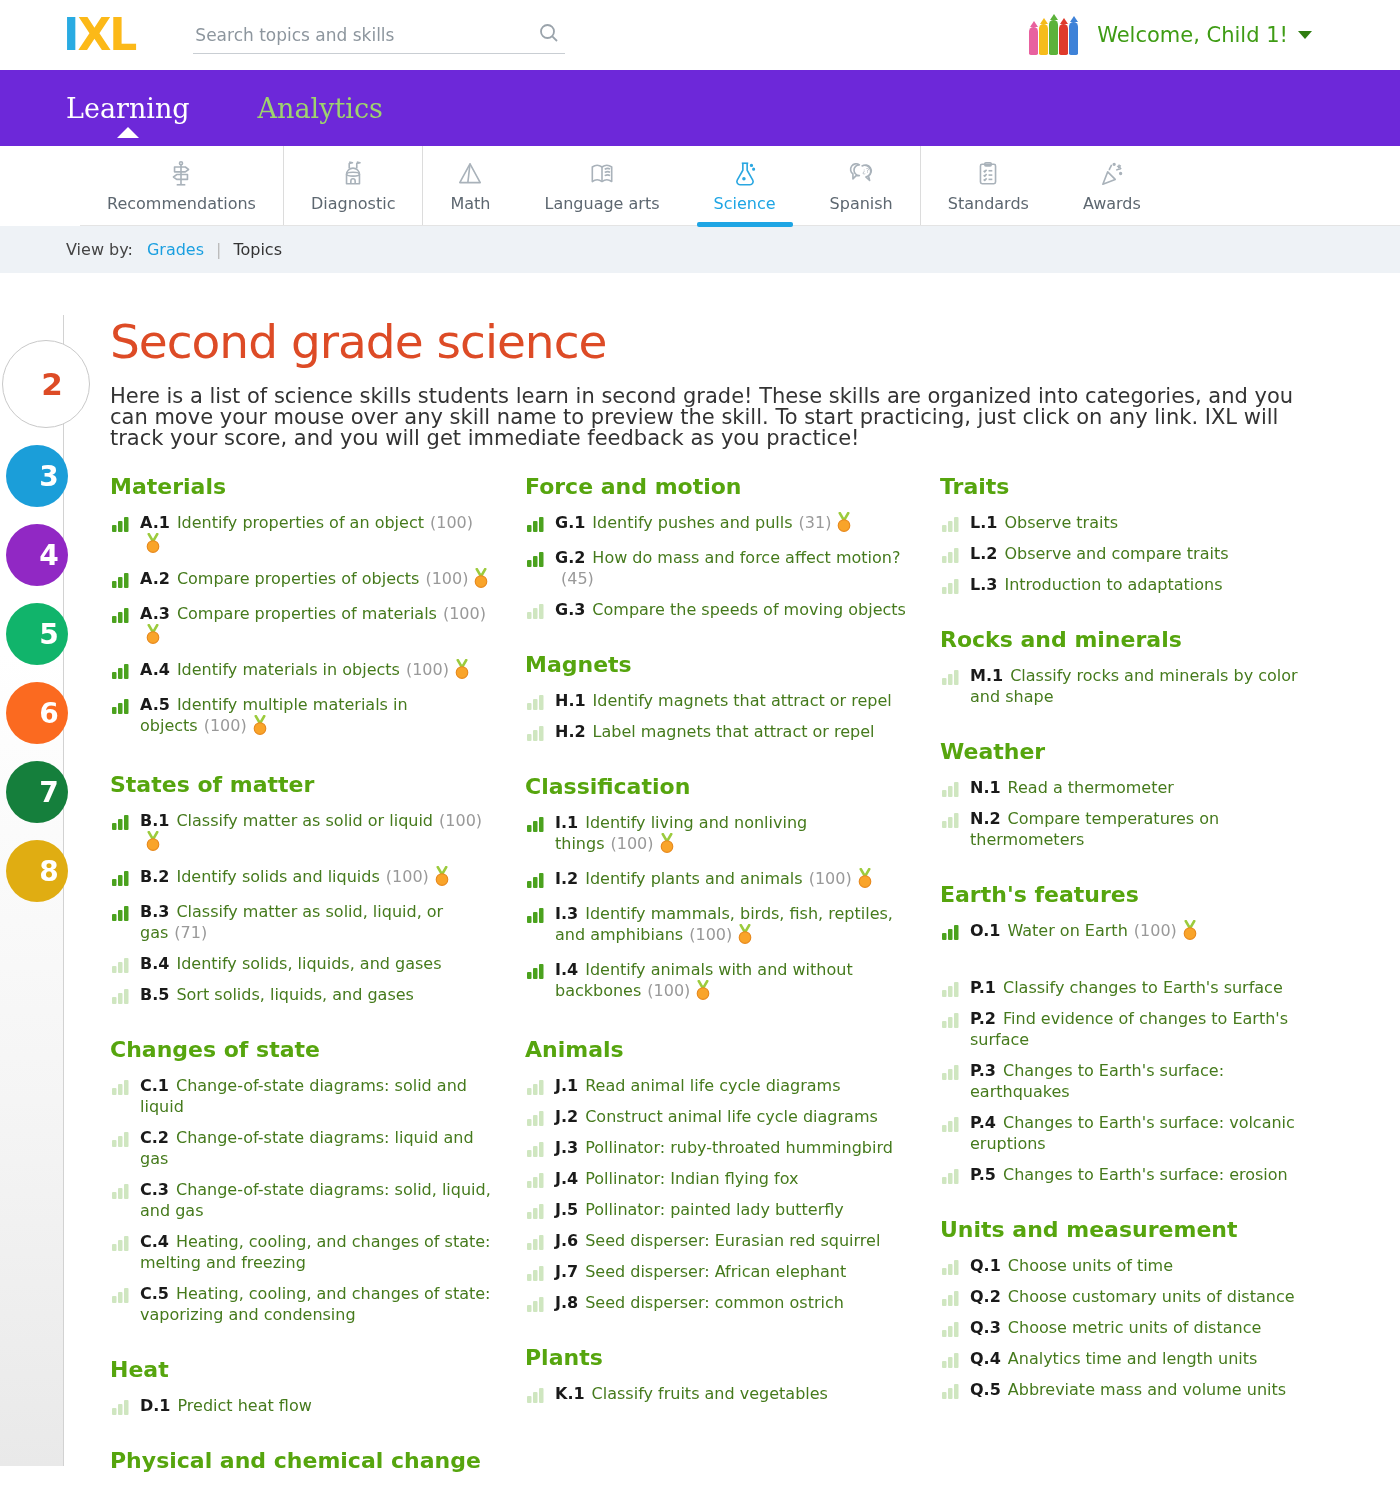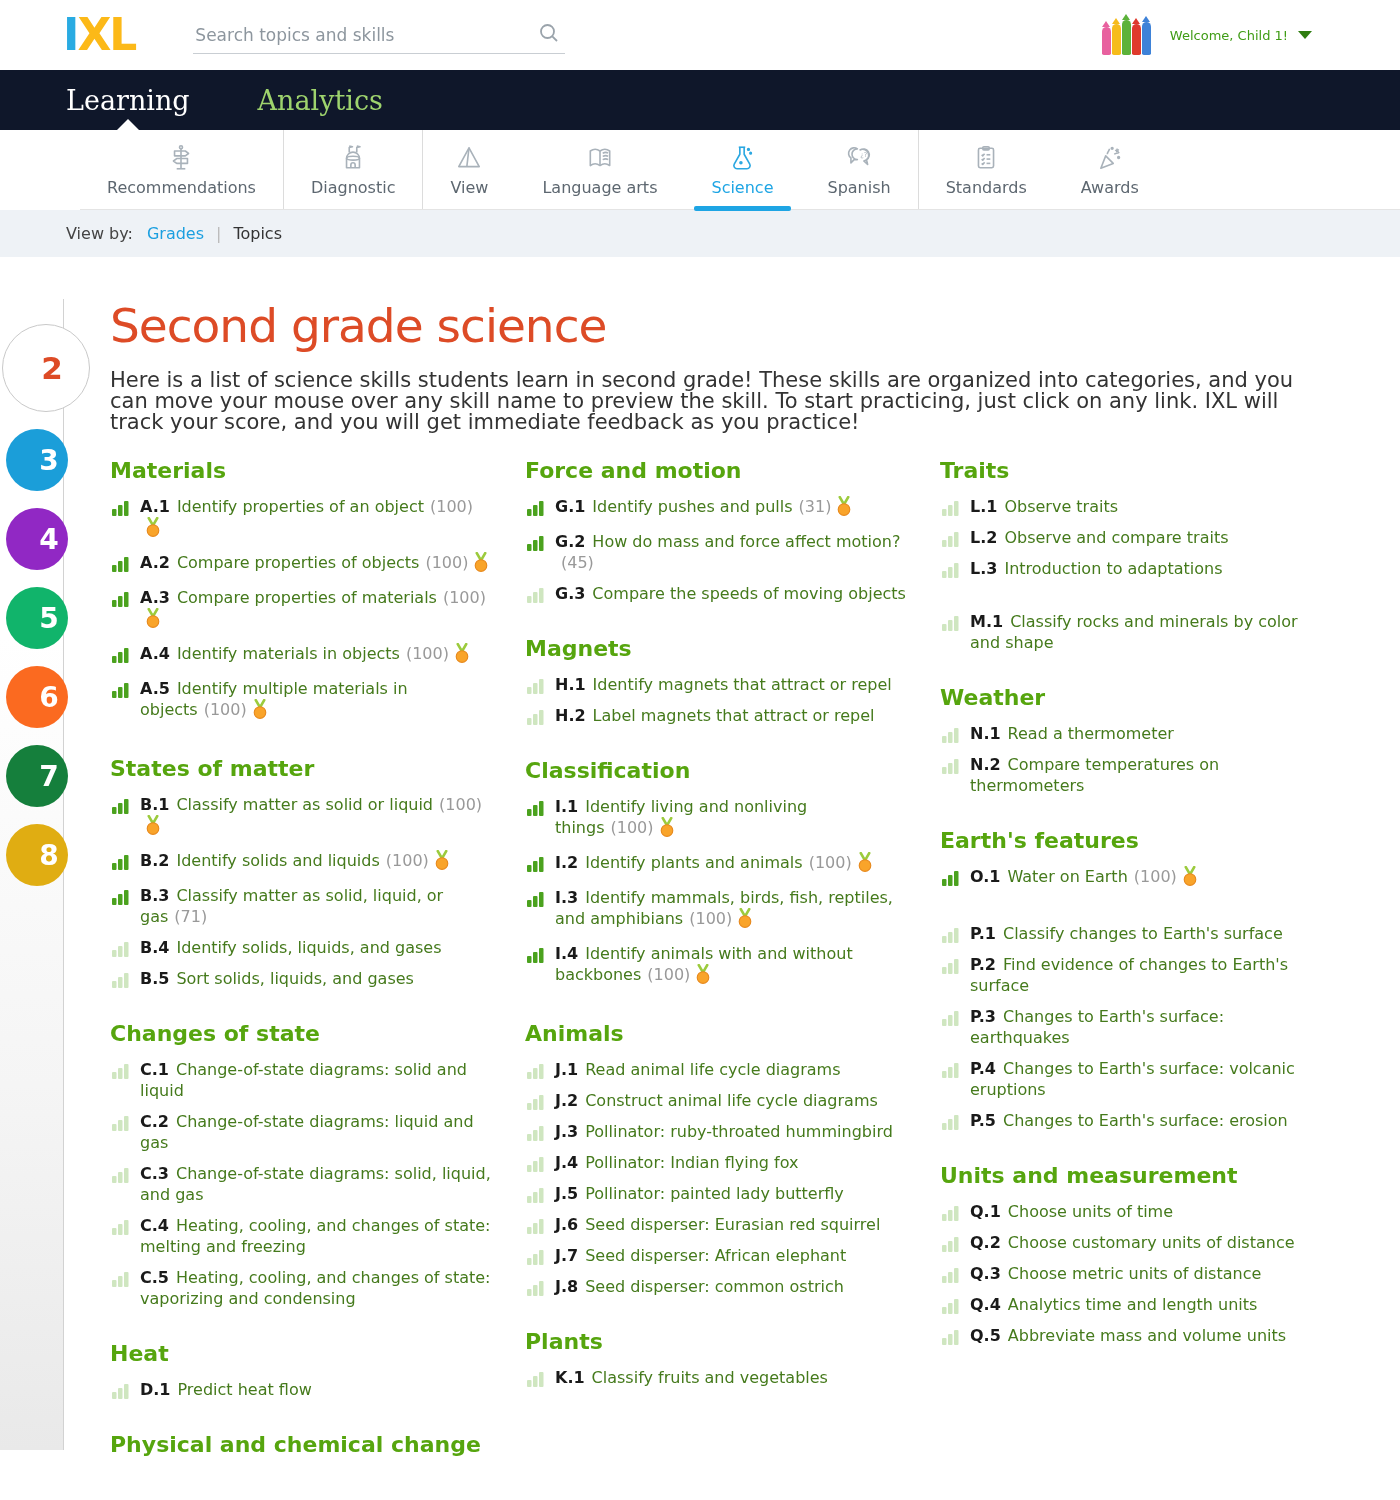--- a/index.html
+++ b/index.html
@@ -26,7 +26,7 @@
   .c3{height:35px;background:#5cb23a;} .c3::before{border-bottom:6px solid #5cb23a;}
   .c4{height:31px;background:#df3a2c;} .c4::before{border-bottom:6px solid #df3a2c;}
   .c5{height:33px;background:#3e82d8;} .c5::before{border-bottom:6px solid #3e82d8;}
-  .welcome { color:#3f9c15; font-size:13px; }
+  .welcome { color:#3f9c15; font-size:21px; }
   .welcome-caret { display:inline-block; margin-left:10px; border-left:7px solid transparent;
     border-right:7px solid transparent; border-top:8px solid #2f7d10; vertical-align:middle;}
 

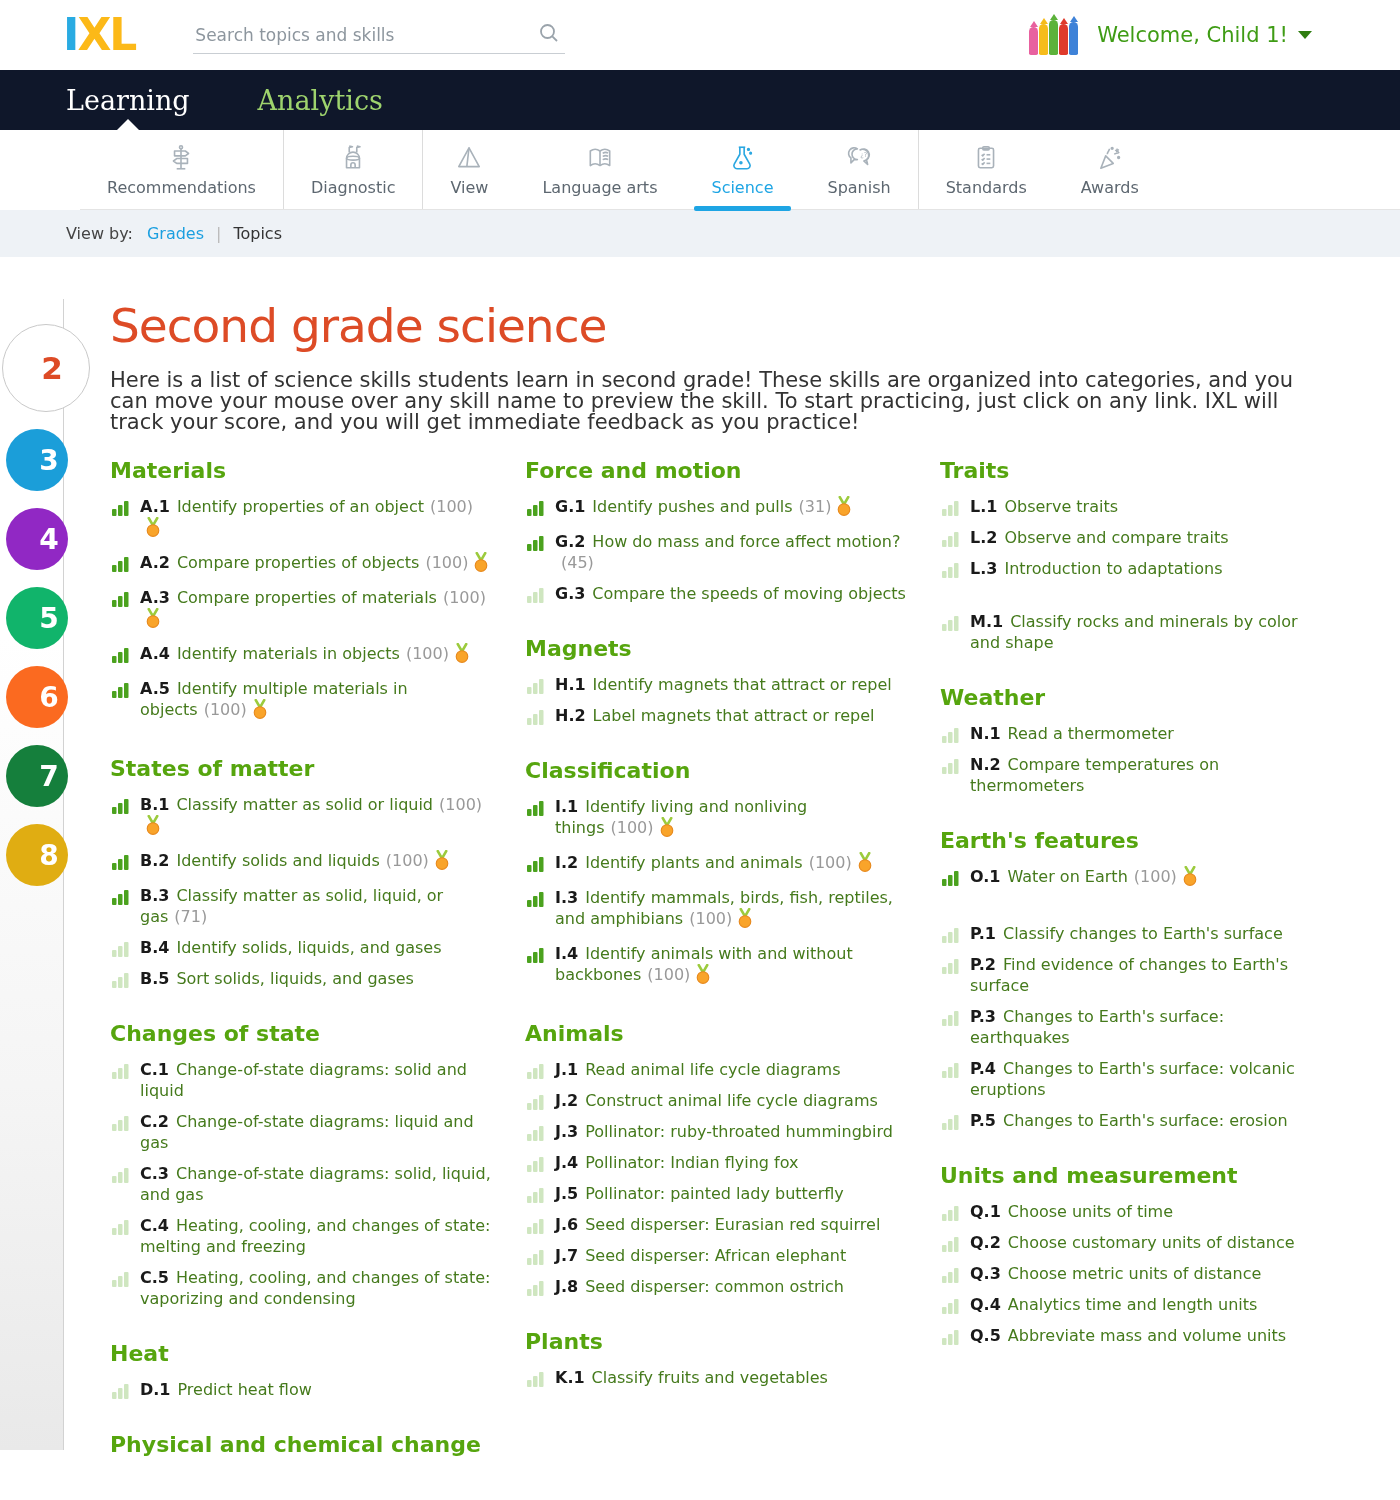--- a/index.html
+++ b/index.html
@@ -31,7 +31,7 @@
     border-right:7px solid transparent; border-top:8px solid #2f7d10; vertical-align:middle;}
 
   
-  .green-nav { height:60px; background:#0f172a; display:flex; align-items:center; position:relative; }
+  .green-nav { height:76px; background:#6d28d9; display:flex; align-items:center; position:relative; }
   .nav-item { font-family:"DejaVu Serif","Liberation Serif",serif; font-size:27px; cursor:pointer; }
   .nav-learning { color:#fff; margin-left:66px; position:relative; height:60px; display:flex; align-items:center;}
   .nav-learning::after { content:""; position:absolute; bottom:0; left:50%; transform:translateX(-50%);

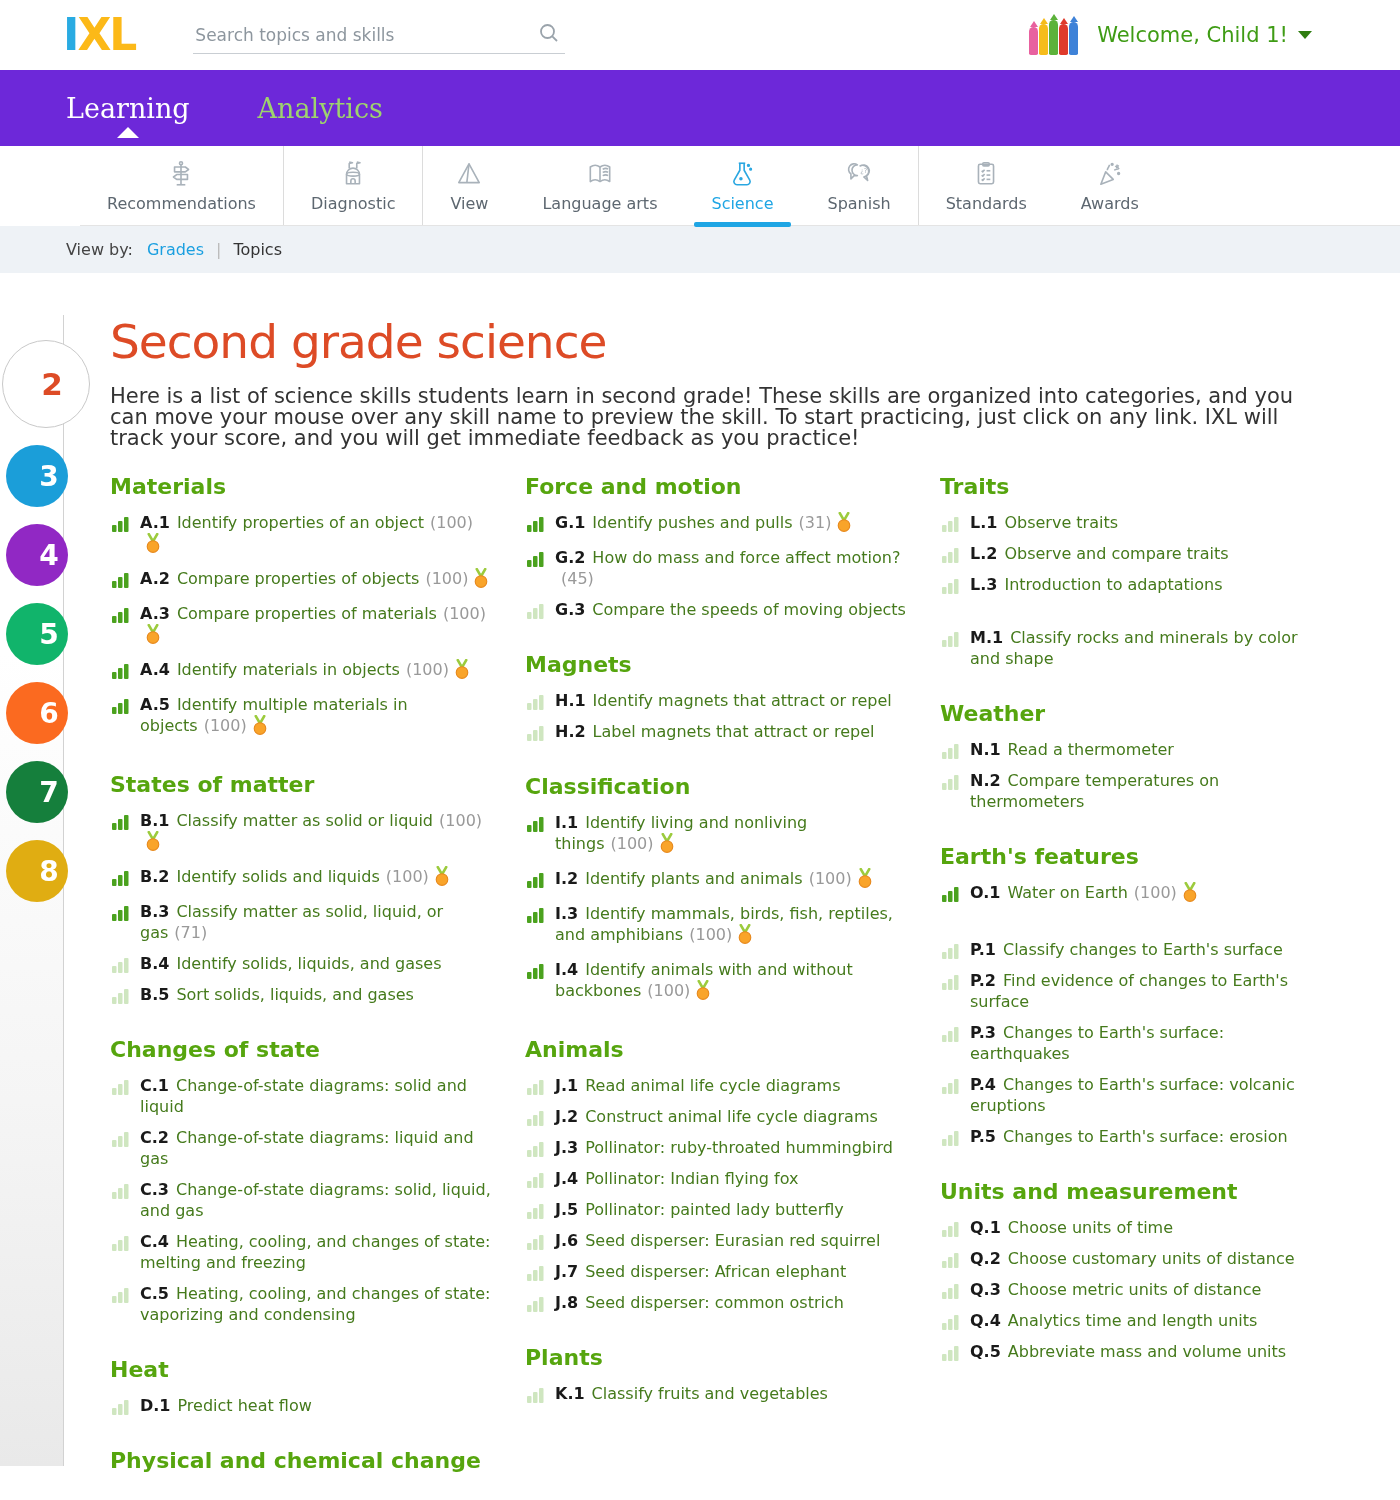--- a/index.html
+++ b/index.html
@@ -156,7 +156,7 @@
           <path d="M13 3.5 11 21"></path>
       </svg>
     </span>
-    <span class="t-label">View</span>
+    <span class="t-label">Math</span>
   </div>
   <div class="tab">
     <span class="t-icon">

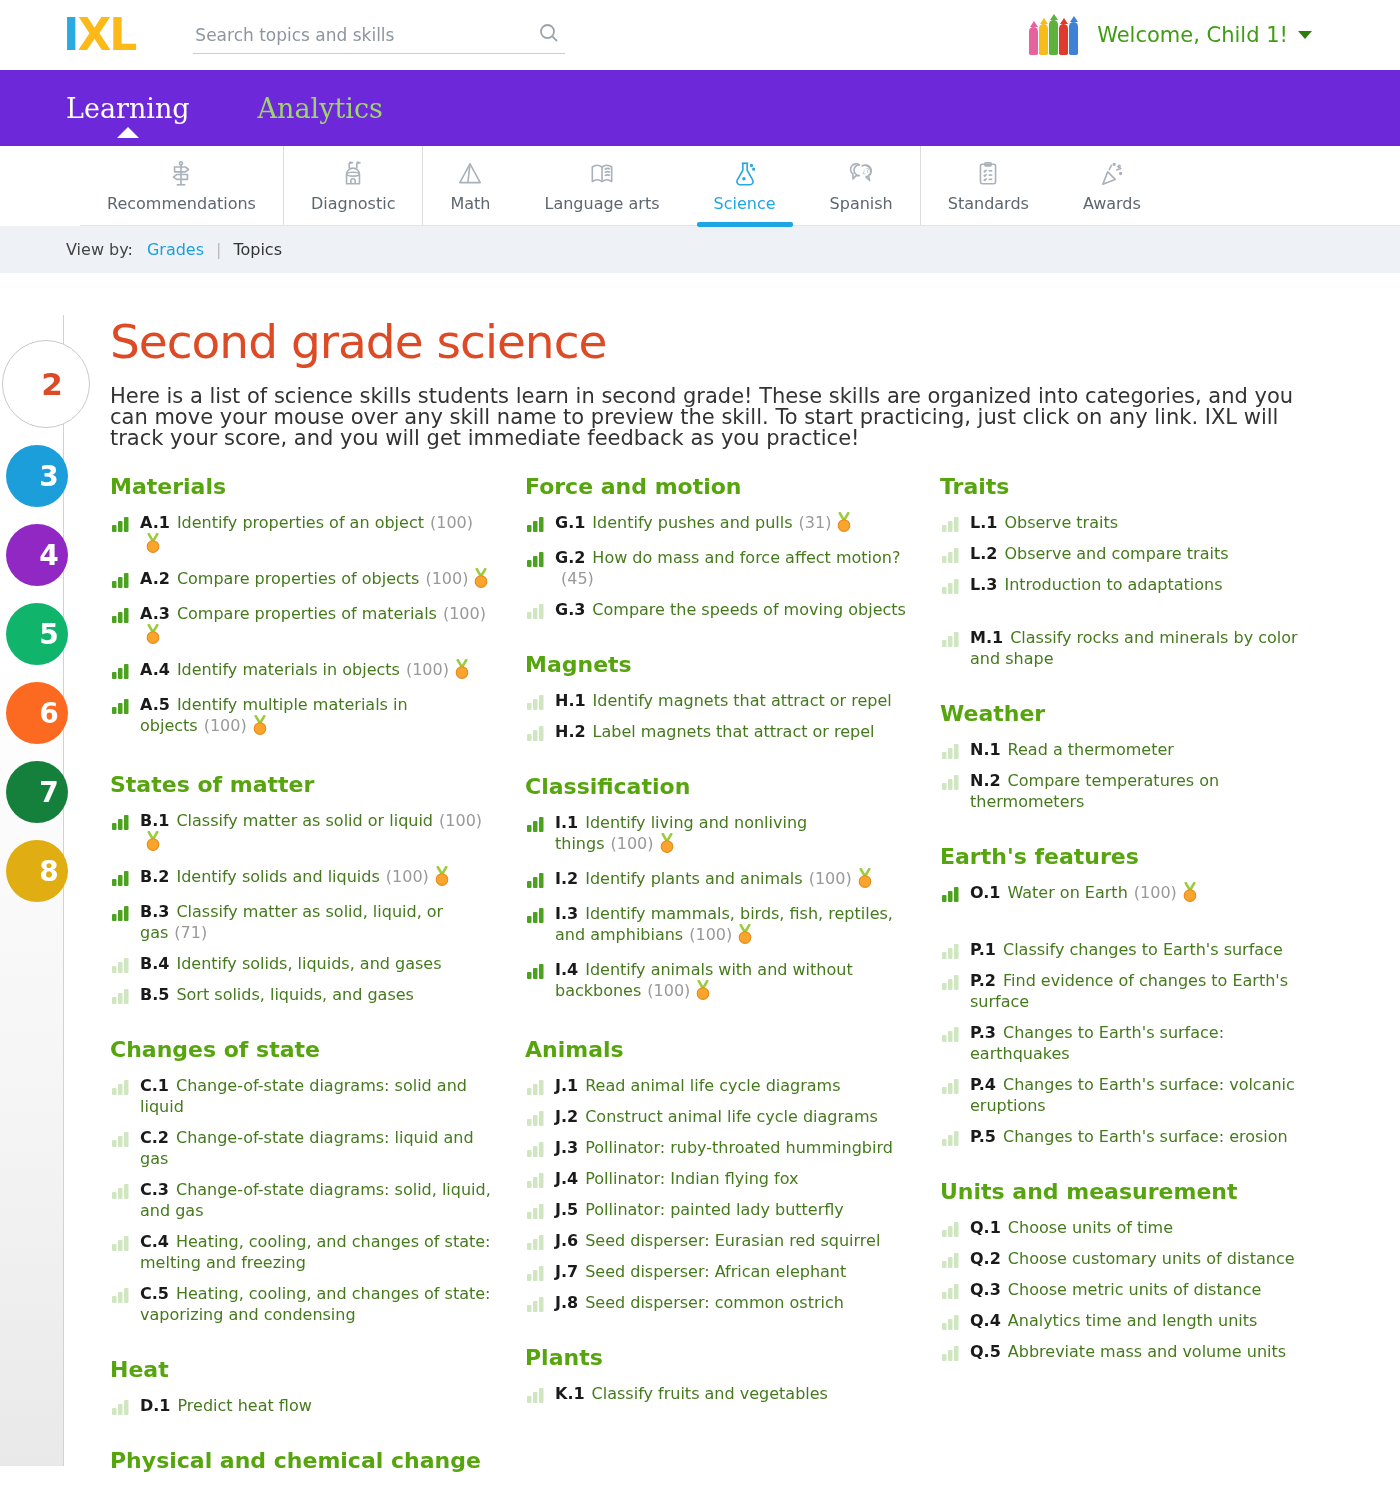--- a/index.html
+++ b/index.html
@@ -753,6 +753,7 @@
   </div>
 
   <div class="skill-section">
+    <div class="section-title">Rocks and minerals</div>
     <div class="skill-list">
   <p class="skill-row">
     <span class="bars pale">

